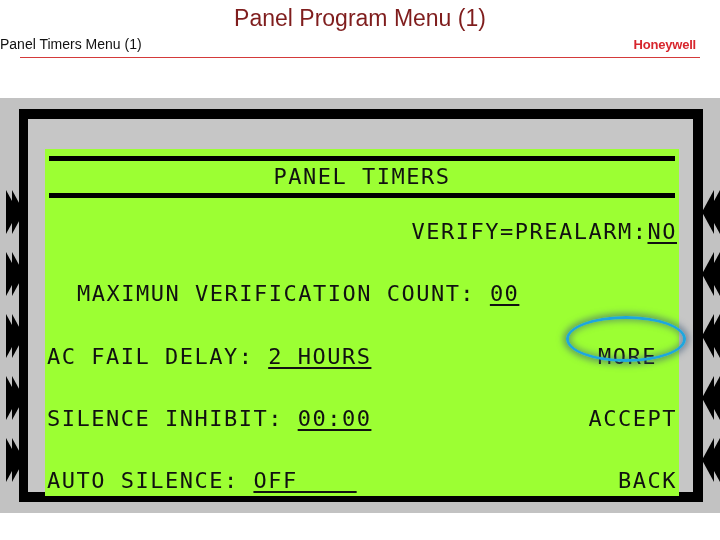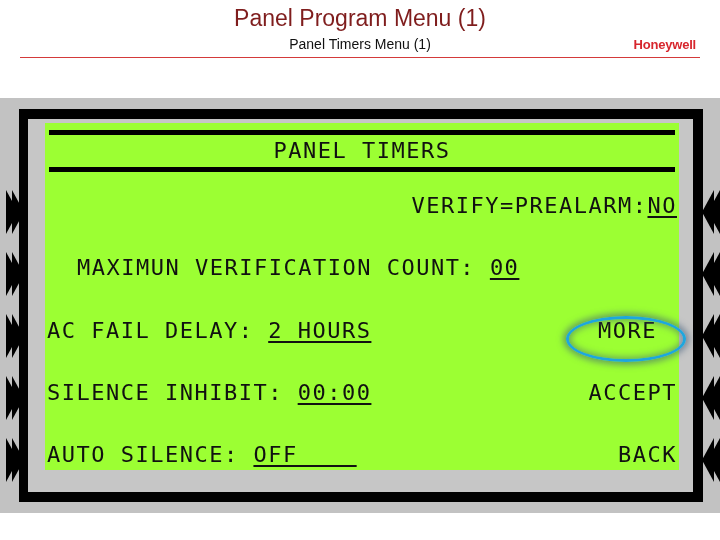--- a/index.html
+++ b/index.html
@@ -5,7 +5,7 @@
   html, body { margin:0; padding:0; }
   body { width:720px; height:540px; background:#ffffff; position:relative; overflow:hidden; font-family:"Liberation Sans", sans-serif; }
   .title { position:absolute; left:0; width:720px; top:5px; text-align:center; font-size:23px; color:#7f1d1d; }
-  .subtitle { position:absolute; left:0; width:720px; top:36px; text-align:center; font-size:14px; color:#111; }
+  .subtitle { position:absolute; left:0; width:720px; top:36px; text-align:left; font-size:14px; color:#111; }
   .brand { position:absolute; right:24px; top:37px; font-size:13px; font-weight:bold; color:#d7262d; letter-spacing:-0.2px;padding-left:31px; }
   .rule { position:absolute; left:20px; top:57px; width:680px; height:1px; background:#d43a3a; }
 

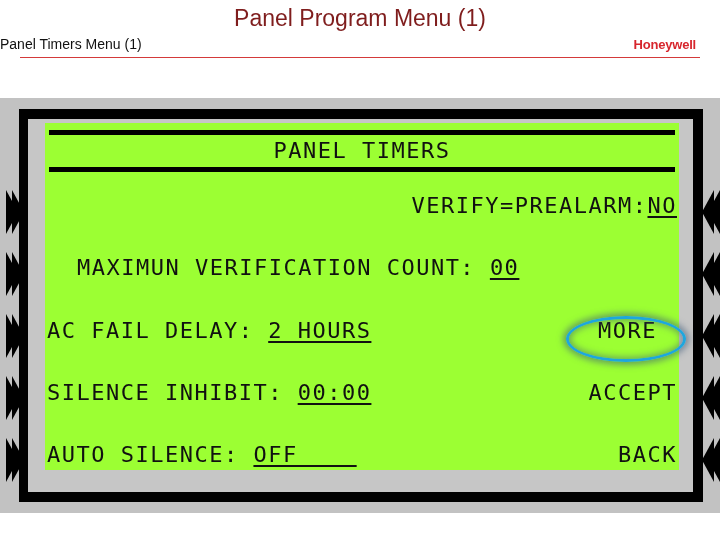--- a/index.html
+++ b/index.html
@@ -12,7 +12,7 @@
   .band { position:absolute; left:0; top:98px; width:720px; height:415px; background:#c2c2c2; }
   .frame { position:absolute; left:19px; top:109px; width:684px; height:393px; background:#000; }
   .inner { position:absolute; left:28px; top:119px; width:665px; height:373px; background:#c6c6c6; }
-  .lcd { position:absolute; left:45px; top:123px; width:634px; height:347px; background:#9cff33; }
+  .lcd { position:absolute; left:45px; top:149px; width:634px; height:347px; background:#9cff33; }
 
   .bar { position:absolute; left:4px; right:4px; height:5px; background:#000; }
   .lcd-text { position:absolute; font-family:"DejaVu Sans Mono", monospace; font-size:22px; color:#111; white-space:pre; letter-spacing:1.5px; line-height:26px; }

